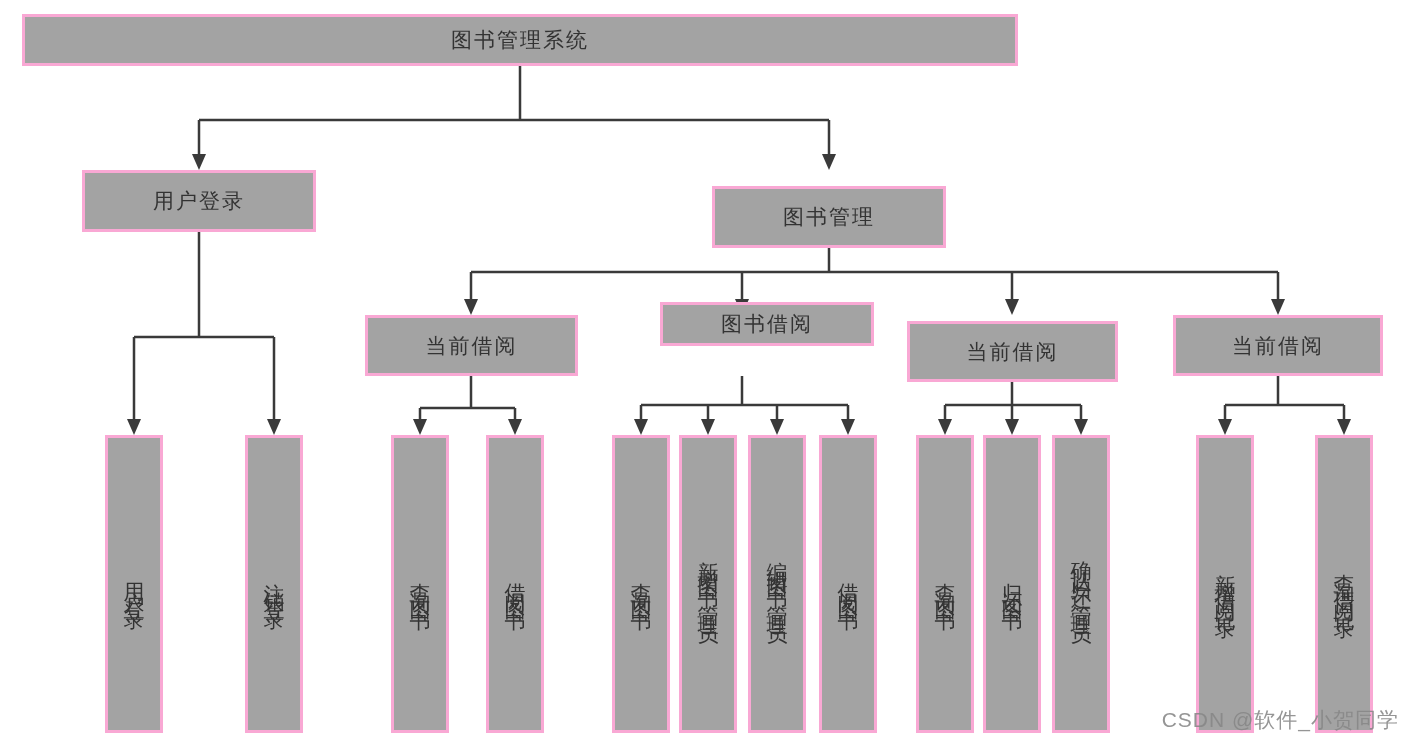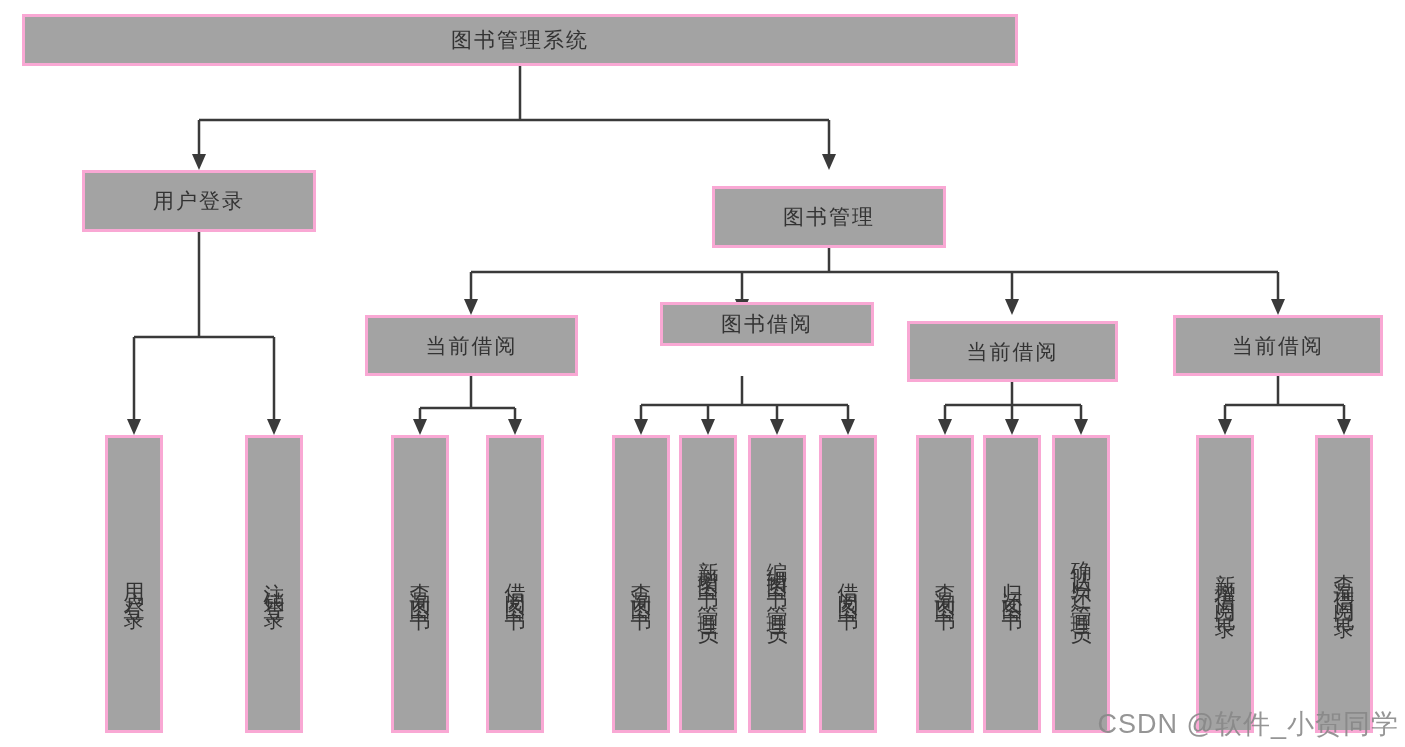--- a/index.html
+++ b/index.html
@@ -51,7 +51,7 @@
     top: 706px;
     right: 6px;
     z-index: 2;
-    font-size: 27px;
+    font-size: 21px;
     color: rgba(134, 134, 134, 0.88);
     letter-spacing: 1px;
     white-space: nowrap;

